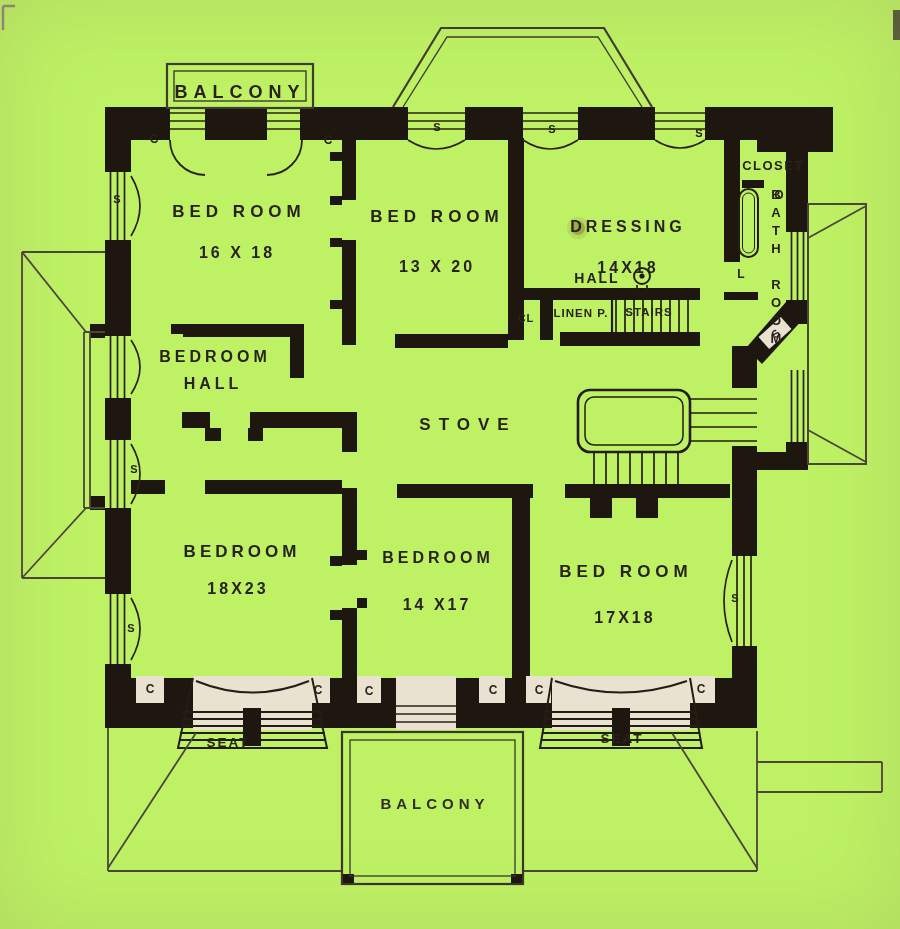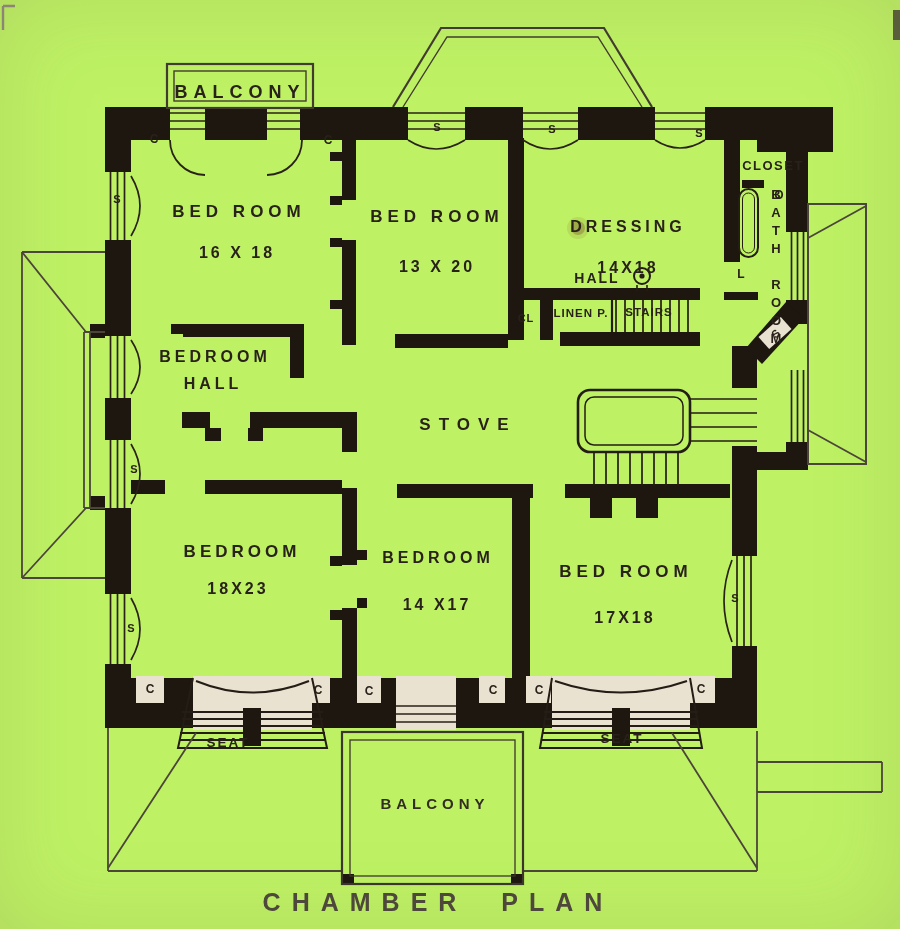--- a/index.html
+++ b/index.html
@@ -291,7 +291,6 @@
 
 <div class="lbl balc2" style="left:435px;top:803px">BALCONY</div>
 
-<div class="lbl title" style="left:438px;top:902px">CHAMBER PLAN</div>
 
 </div>
 

